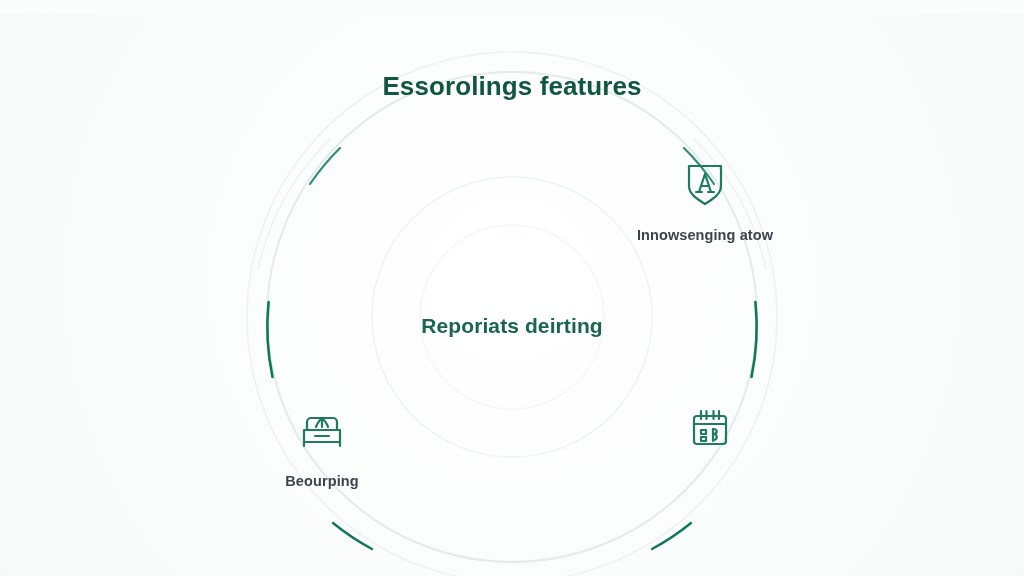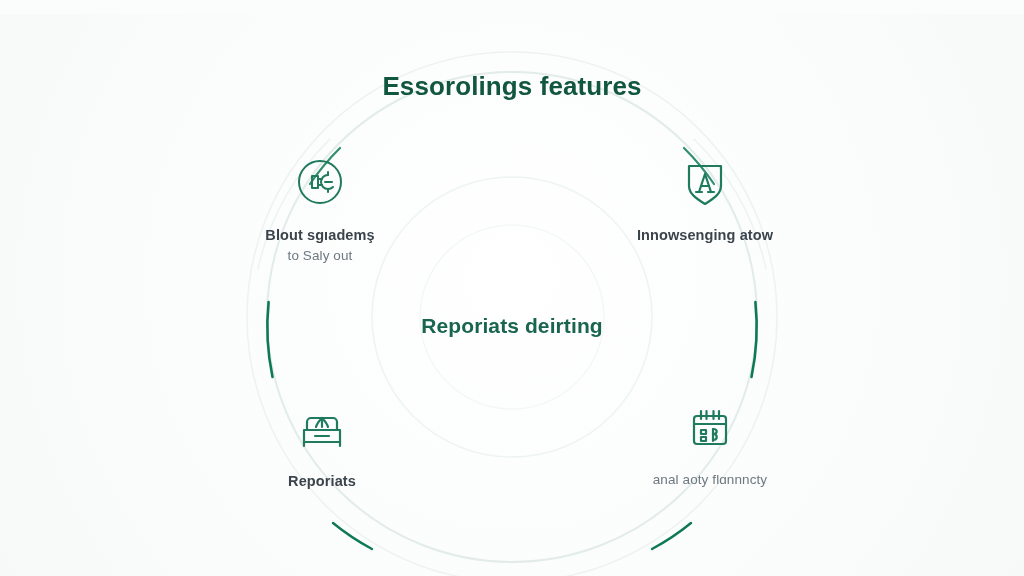--- a/index.html
+++ b/index.html
@@ -124,22 +124,6 @@
 
   <div id="center-label">Reporiats deirting</div>
 
-  <div class="node" id="node-tl">
-    <svg class="node-icon" viewBox="0 0 56 56">
-      <circle cx="28" cy="28" r="21" fill="none" stroke="#1f7a5e" stroke-width="2"></circle>
-      <g fill="none" stroke="#1f7a5e" stroke-width="2" stroke-linecap="round" stroke-linejoin="round">
-        <path d="M20 22 h6 v12 h-6 z"></path>
-        <path d="M26 25 h4"></path>
-        <path d="M26 31 h4"></path>
-        <path d="M36 21 a7 7 0 1 0 0 14 a7 7 0 0 0 5 -2"></path>
-        <path d="M33 28 h7"></path>
-        <path d="M36 18 v3"></path>
-        <path d="M36 35 v3"></path>
-      </g>
-    </svg>
-    <span class="node-title">Blout sgıademş</span>
-    <span class="node-sub">to Saly out</span>
-  </div>
 
   <div class="node" id="node-tr">
     <svg class="node-icon" viewBox="0 0 56 56">

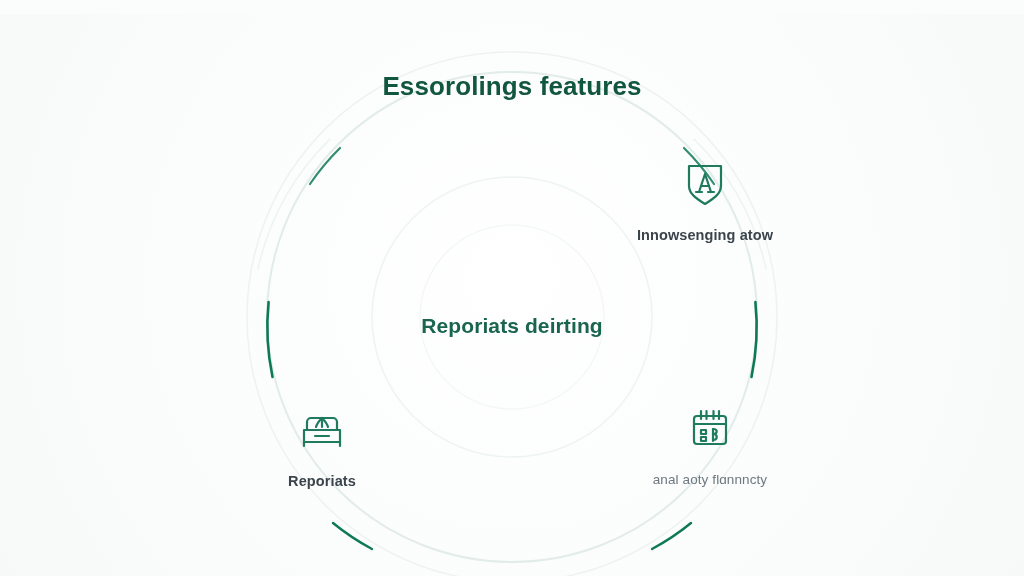--- a/index.html
+++ b/index.html
@@ -151,7 +151,7 @@
         <path d="M28 18 v9"></path>
       </g>
     </svg>
-    <span class="node-title">Reporiats</span>
+    <span class="node-title">Beourping</span>
   </div>
 
   <div class="node" id="node-br">

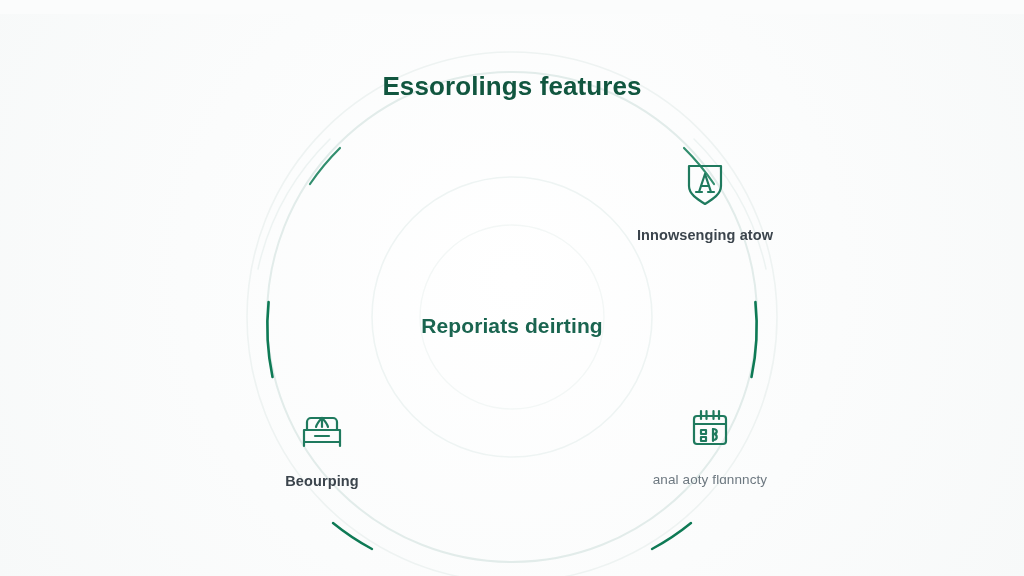--- a/index.html
+++ b/index.html
@@ -169,7 +169,6 @@
         <path d="M31 29 c5 0 5 5 0 5 c5 0 5 6 0 6"></path>
       </g>
     </svg>
-    <span class="node-sub">anal aoty flɑnnncty</span>
   </div>
 
 </div>

